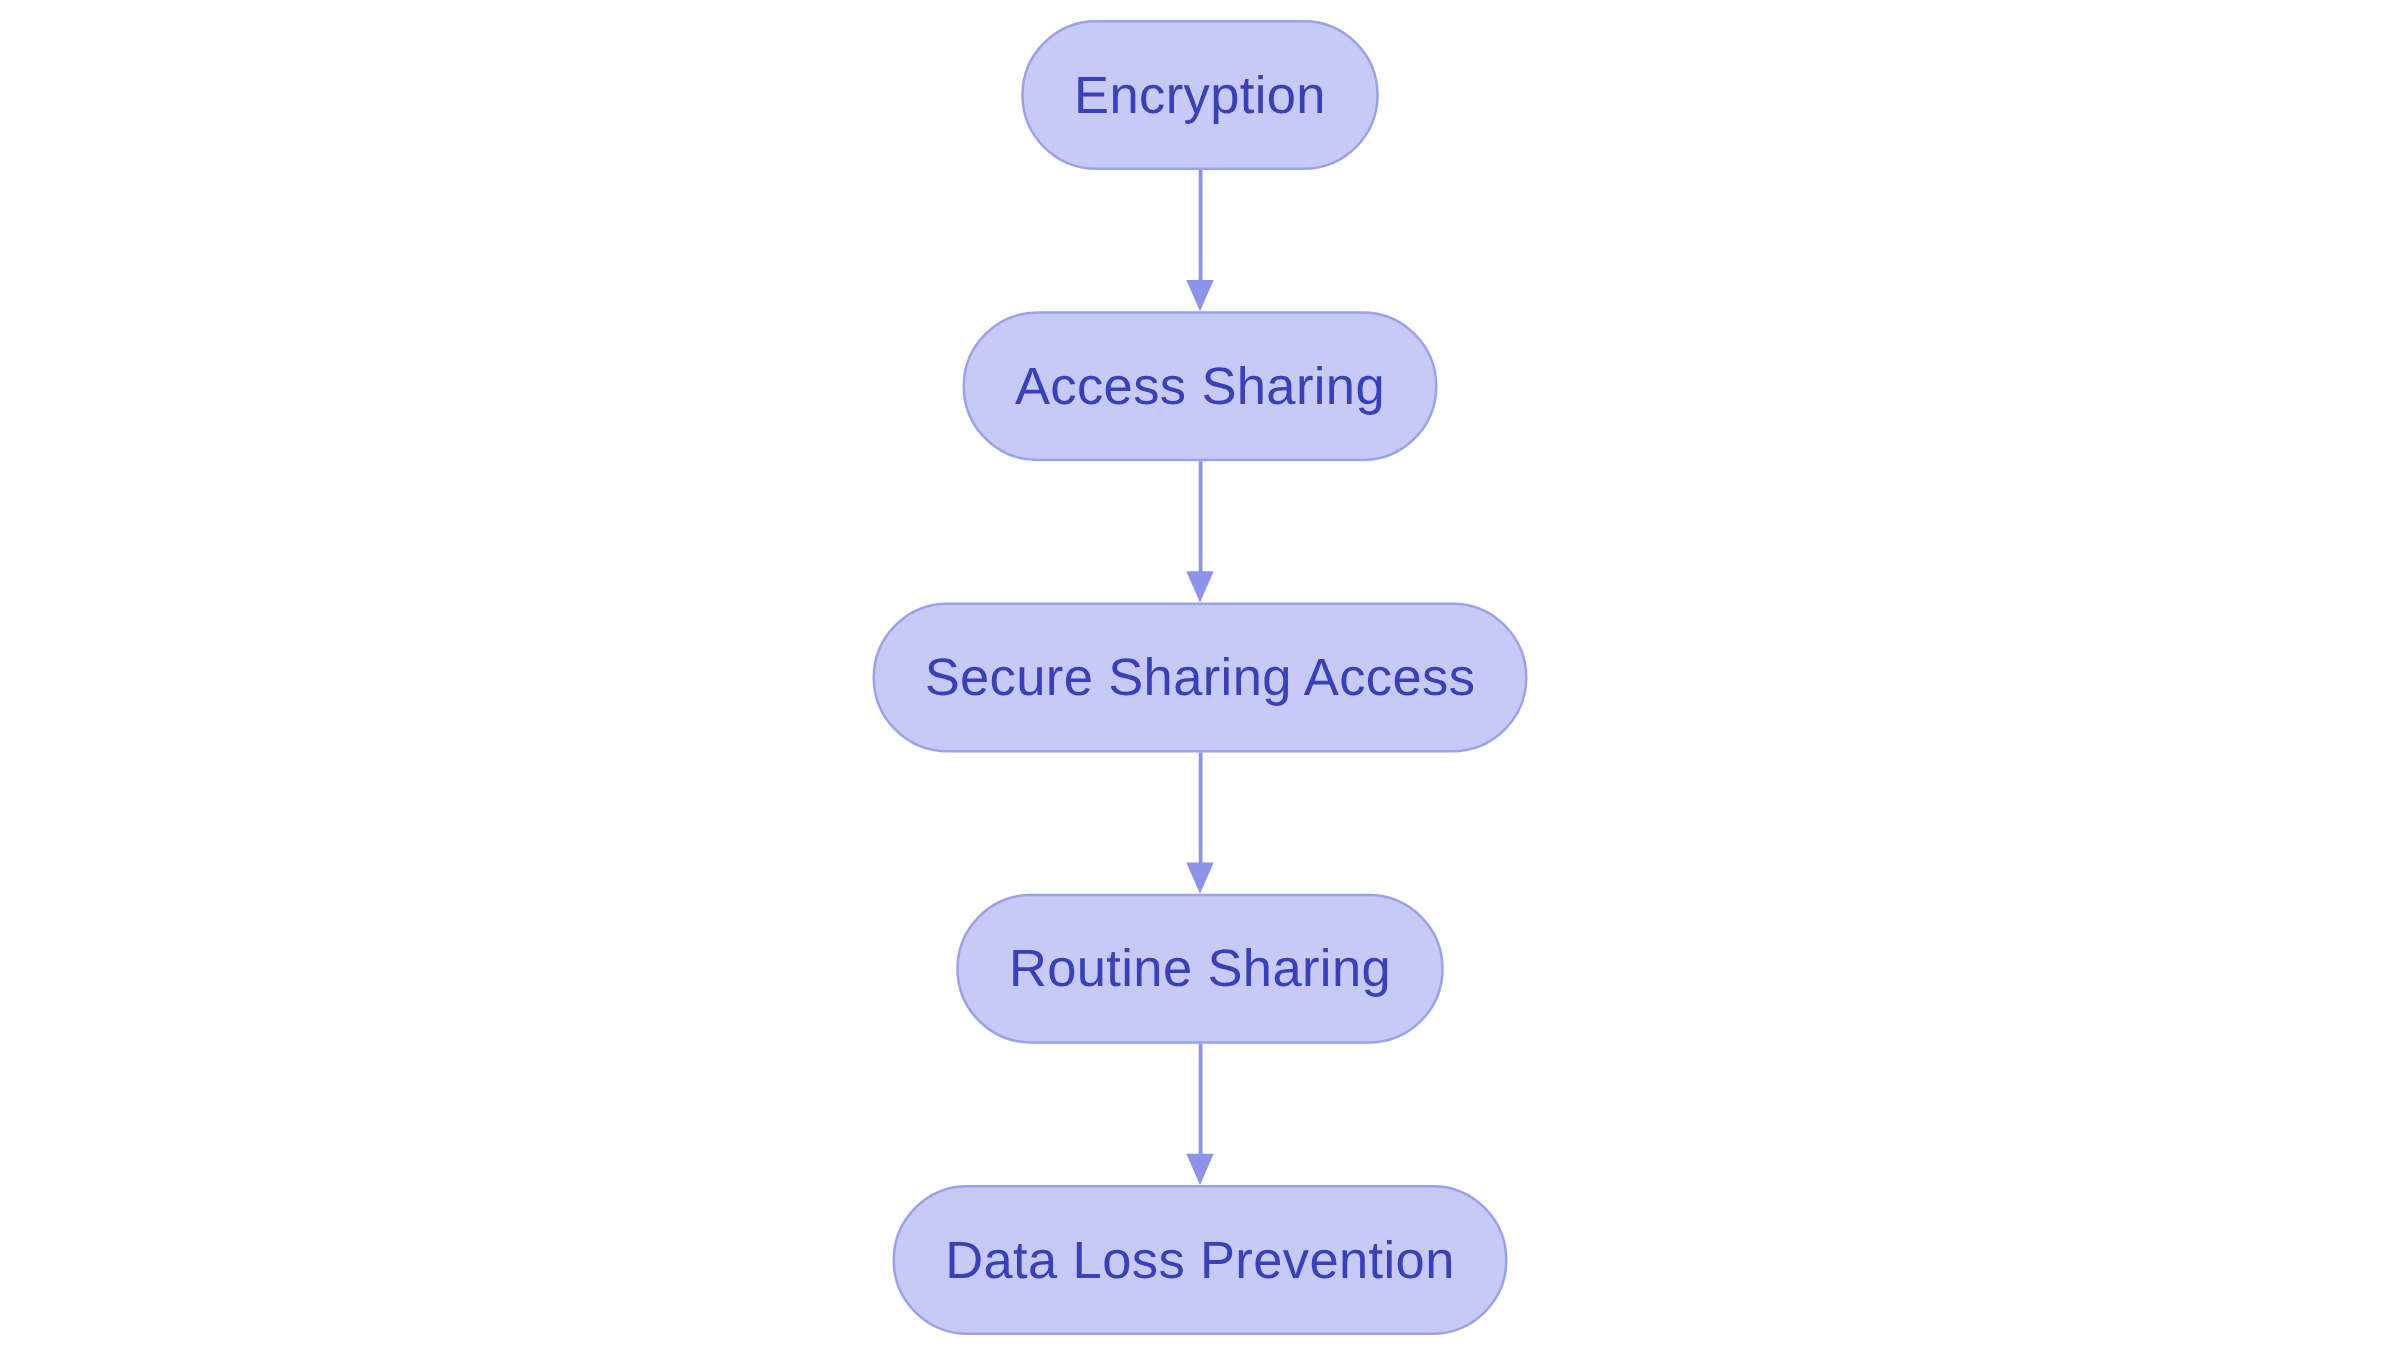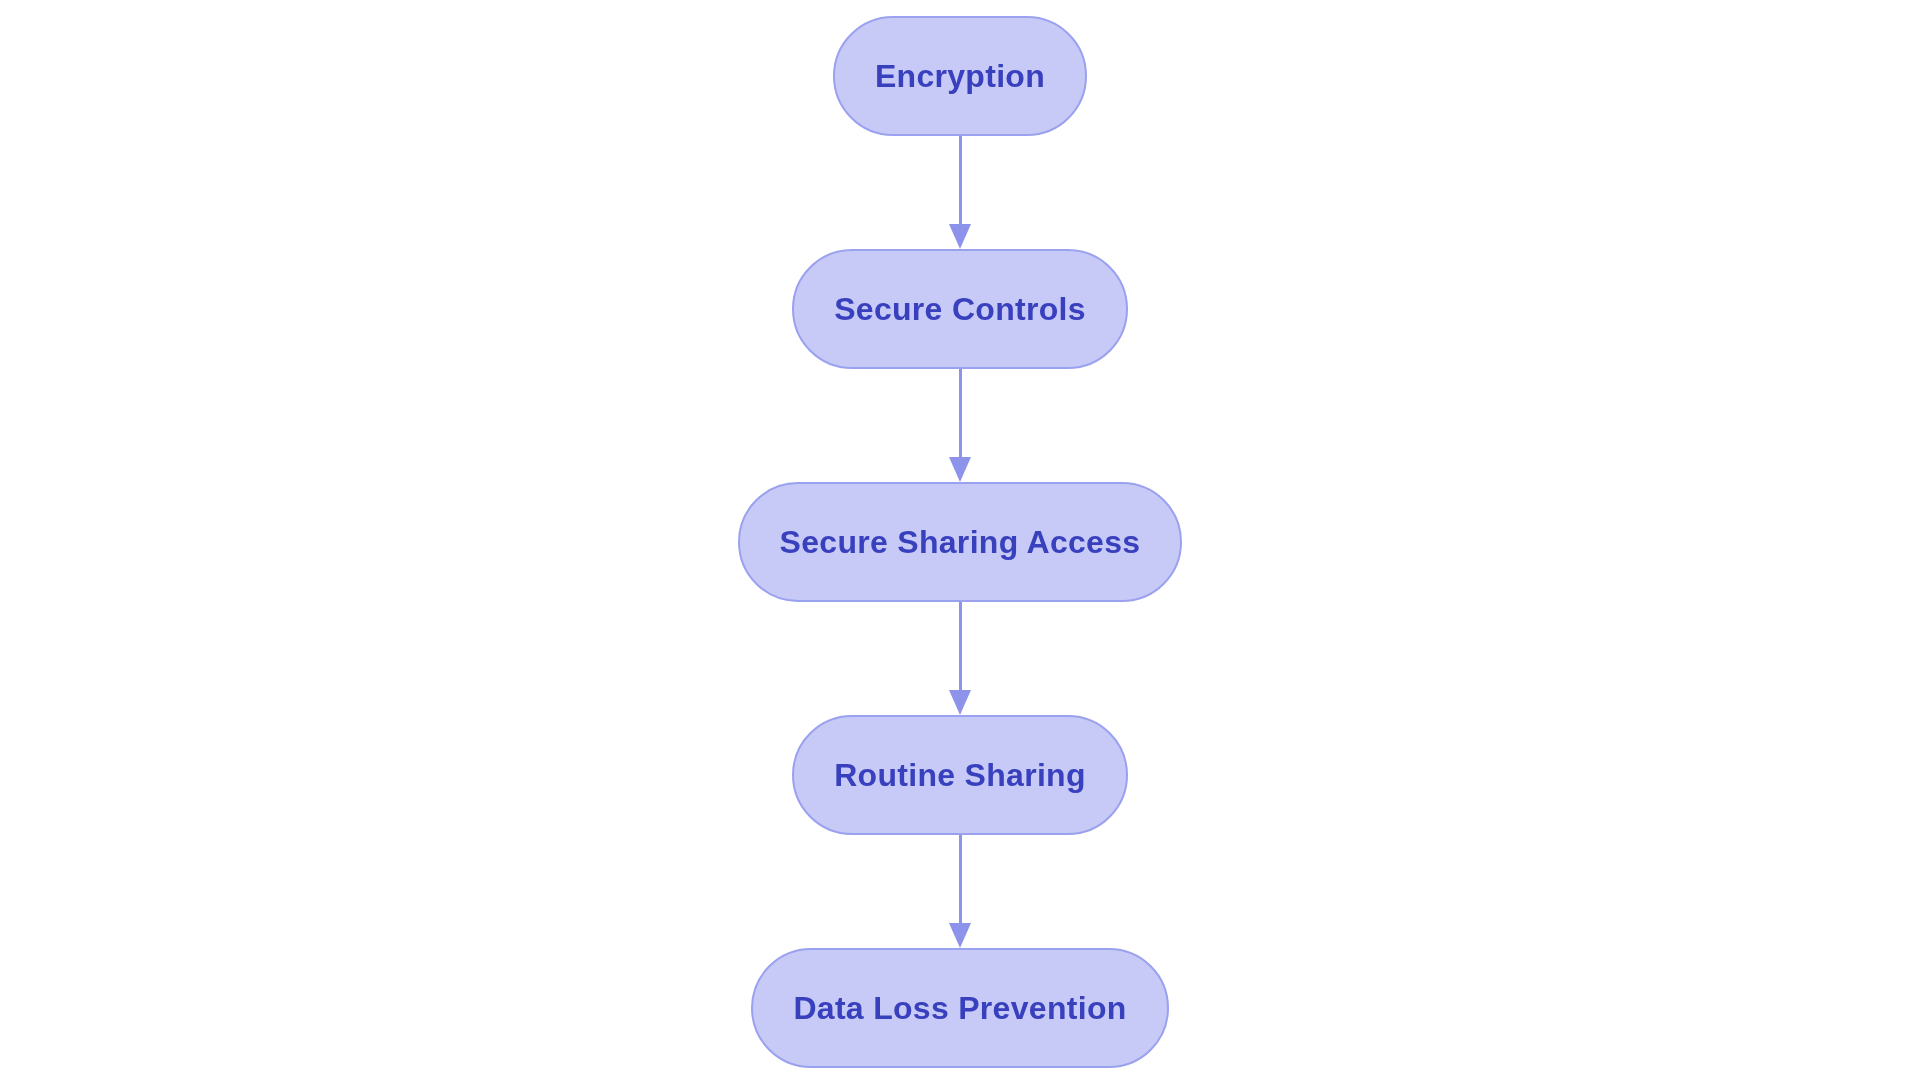--- a/index.html
+++ b/index.html
@@ -38,8 +38,8 @@
     border: 2px solid var(--node-border);
     border-radius: 62px;
     color: var(--node-text);
-    font-size: 32px;
-    font-weight: 700;
+    font-size: 42px;
+    font-weight: 400;
     letter-spacing: 0.3px;
     white-space: nowrap;
     flex: 0 0 auto;

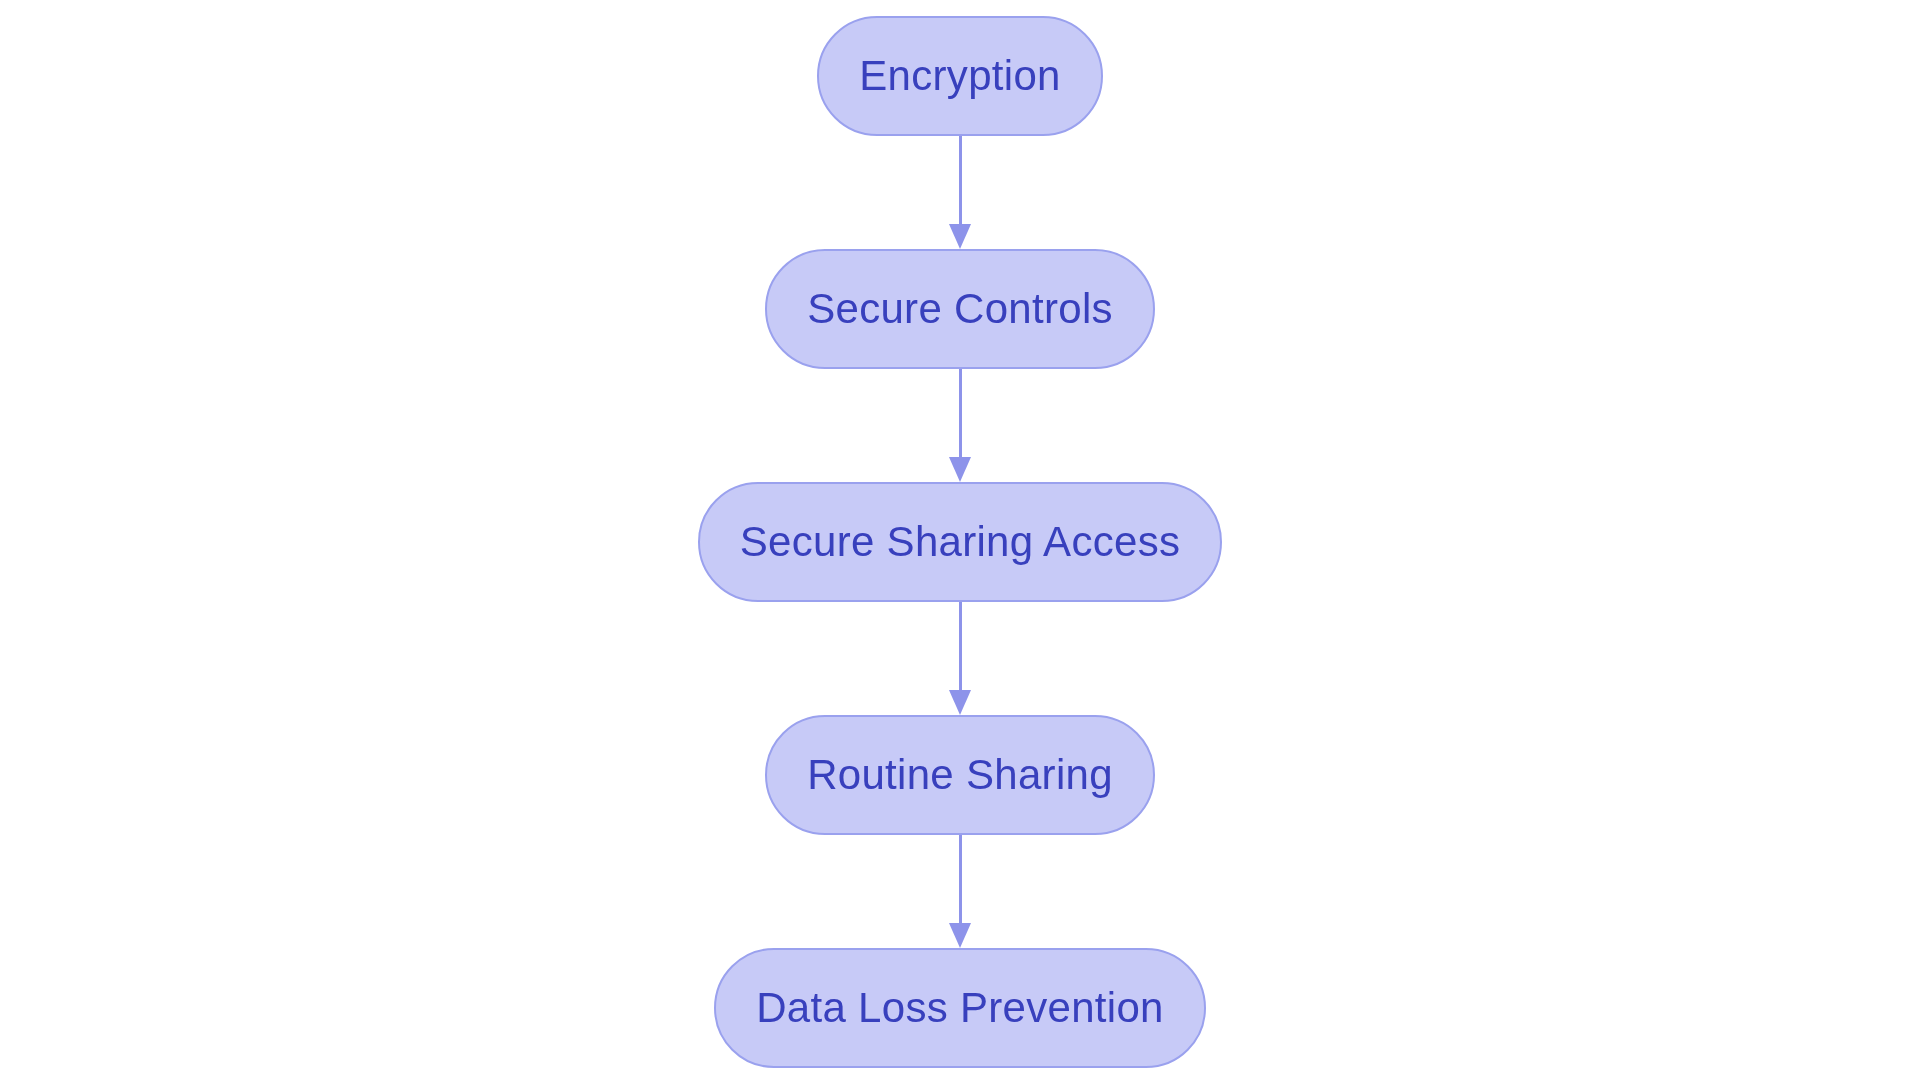--- a/index.html
+++ b/index.html
@@ -82,7 +82,7 @@
   </div>
 
   <div class="node">
-    <span>Secure Controls</span>
+    <span>Access Sharing</span>
   </div>
 
   <div class="connector">

